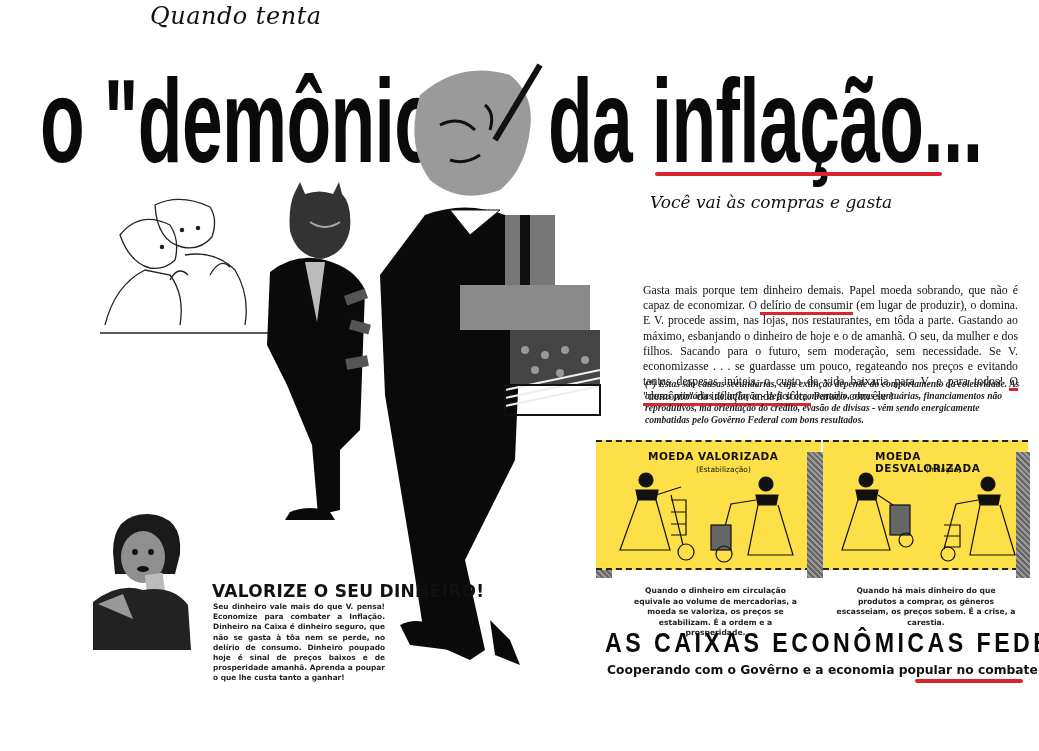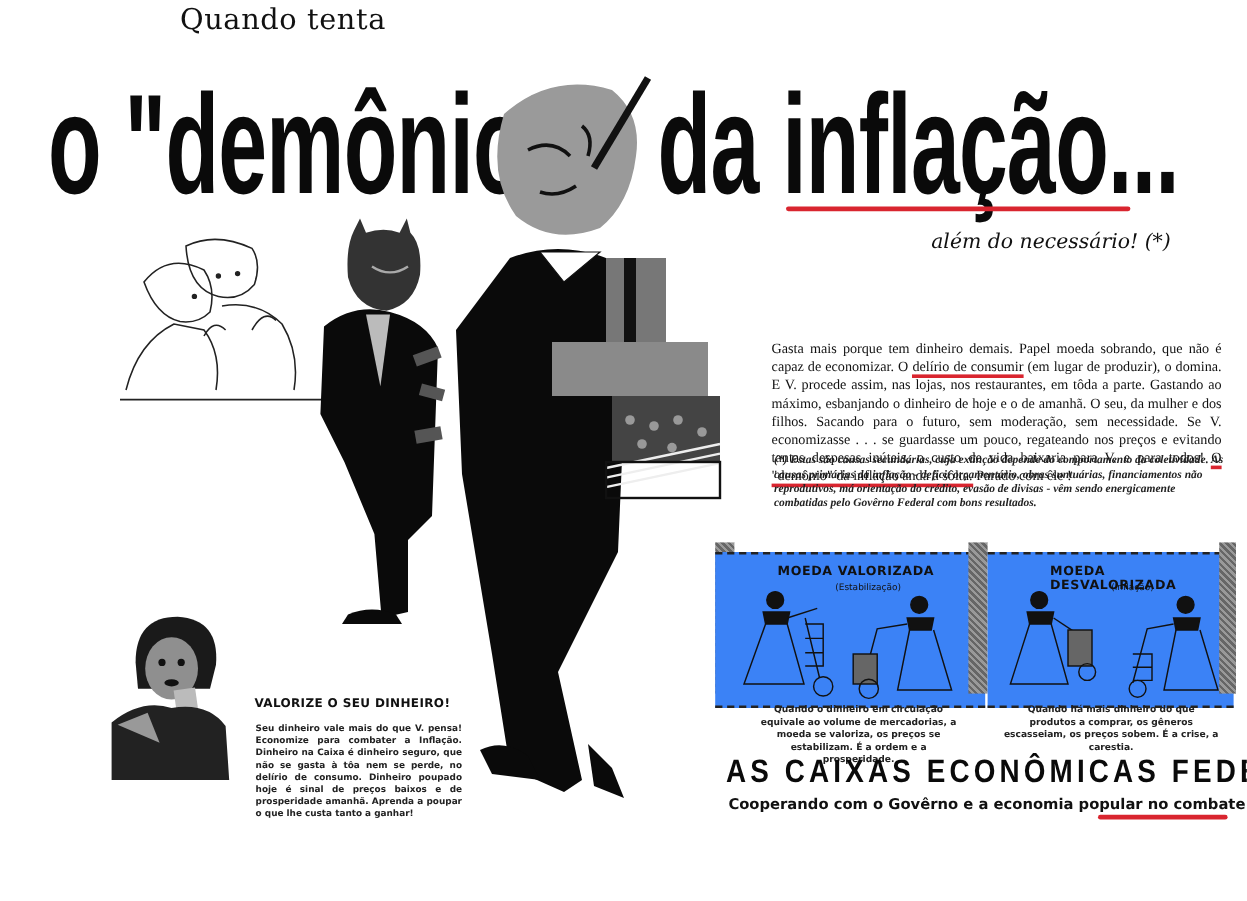--- a/index.html
+++ b/index.html
@@ -7,7 +7,7 @@
          font-family:"Liberation Sans", sans-serif; color:#111; }
   .abs { position:absolute; }
 
-  .kicker { left:150px; top:2px; font-family:"DejaVu Serif", serif; 
+  .kicker { left:150px; top:2px; font-family:"DejaVu Serif", serif; font-style:italic;
             font-size:24px; color:#111; letter-spacing:0.5px; }
 
   .headline { left:40px; top:62px; font-family:"Liberation Sans", sans-serif; font-weight:bold;

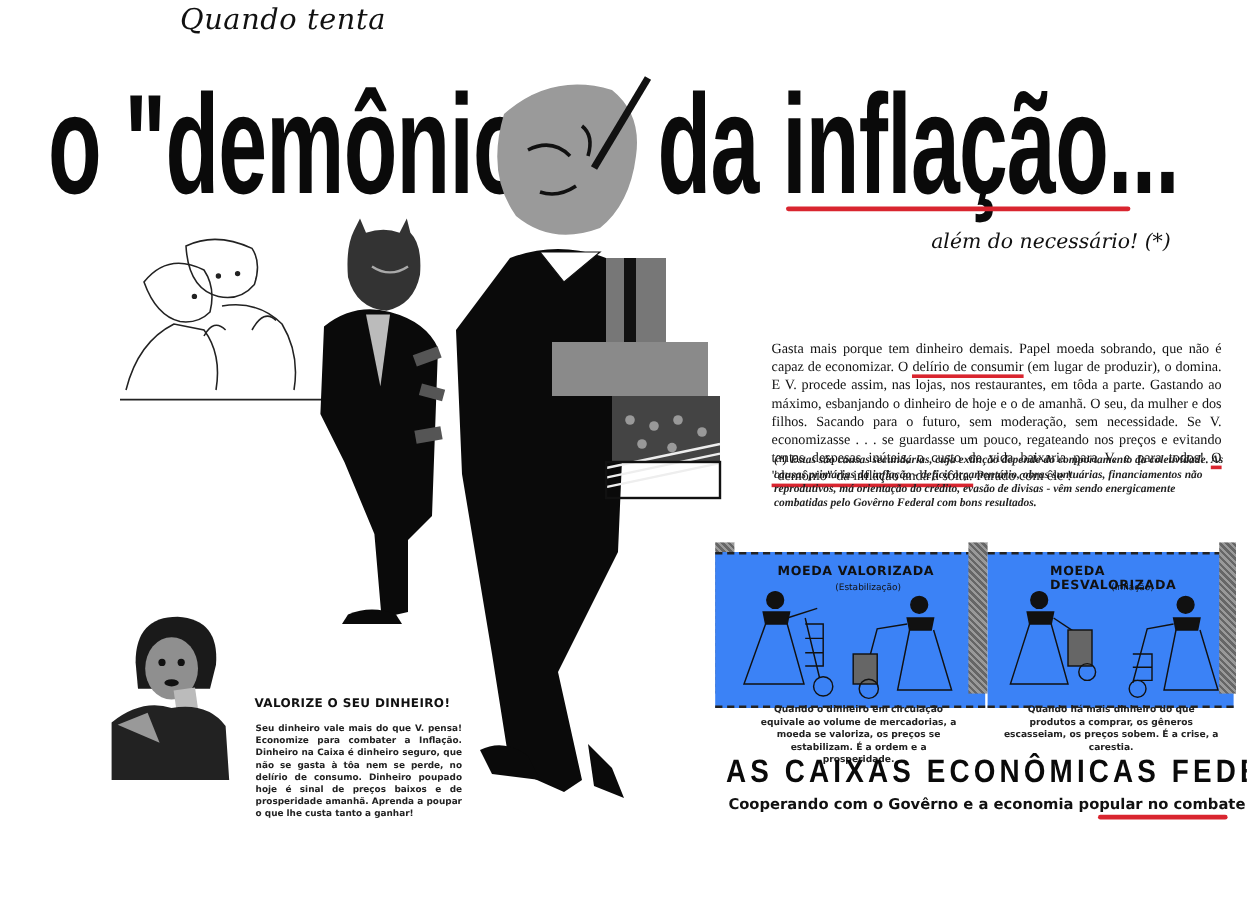--- a/index.html
+++ b/index.html
@@ -119,6 +119,7 @@
 </svg>
 
 <div class="abs sub">
+  <span>Você vai às compras e gasta</span>
   <span class="l2">além do necessário! (*)</span>
 </div>
 

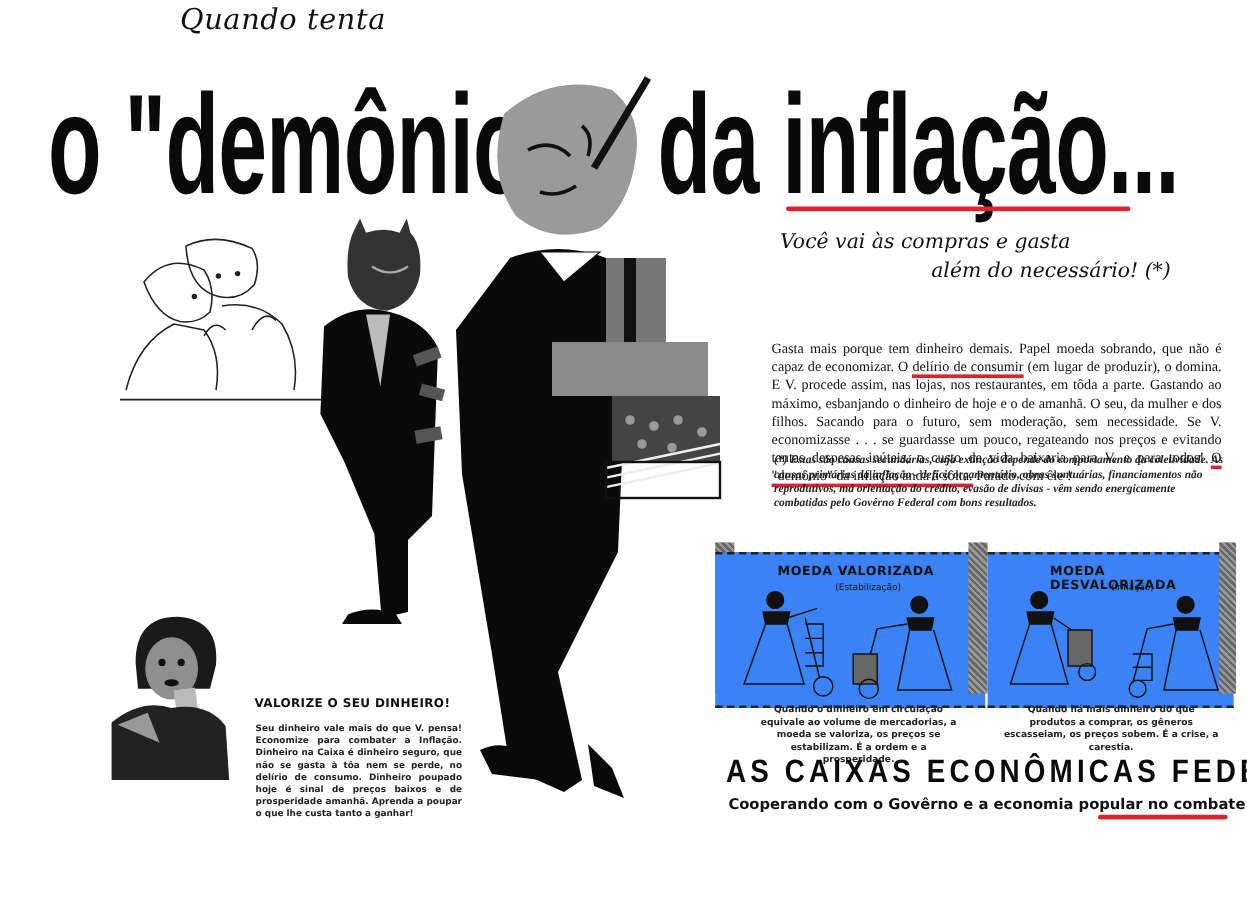--- a/index.html
+++ b/index.html
@@ -120,7 +120,6 @@
 
 <div class="abs sub">
   <span>Você vai às compras e gasta</span>
-  <span class="l2">além do necessário! (*)</span>
 </div>
 
 <div class="abs body-copy"><span>Gasta mais porque tem dinheiro demais. Papel moeda sobrando, que não é capaz de economizar. O </span><span class="mark">delírio de consumir</span><span> (em lugar de produzir), o domina. E V. procede assim, nas lojas, nos restaurantes, em tôda a parte. Gastando ao máximo, esbanjando o dinheiro de hoje e o de amanhã. O seu, da mulher e dos filhos. Sacando para o futuro, sem moderação, sem necessidade. Se V. economizasse . . . se guardasse um pouco, regateando nos preços e evitando tantas despesas inúteis, o custo de vida baixaria para V. e para todos! </span><span class="mark">O "demônio" da inflação anda à sôlta.</span><span> Parado com êle !</span></div>

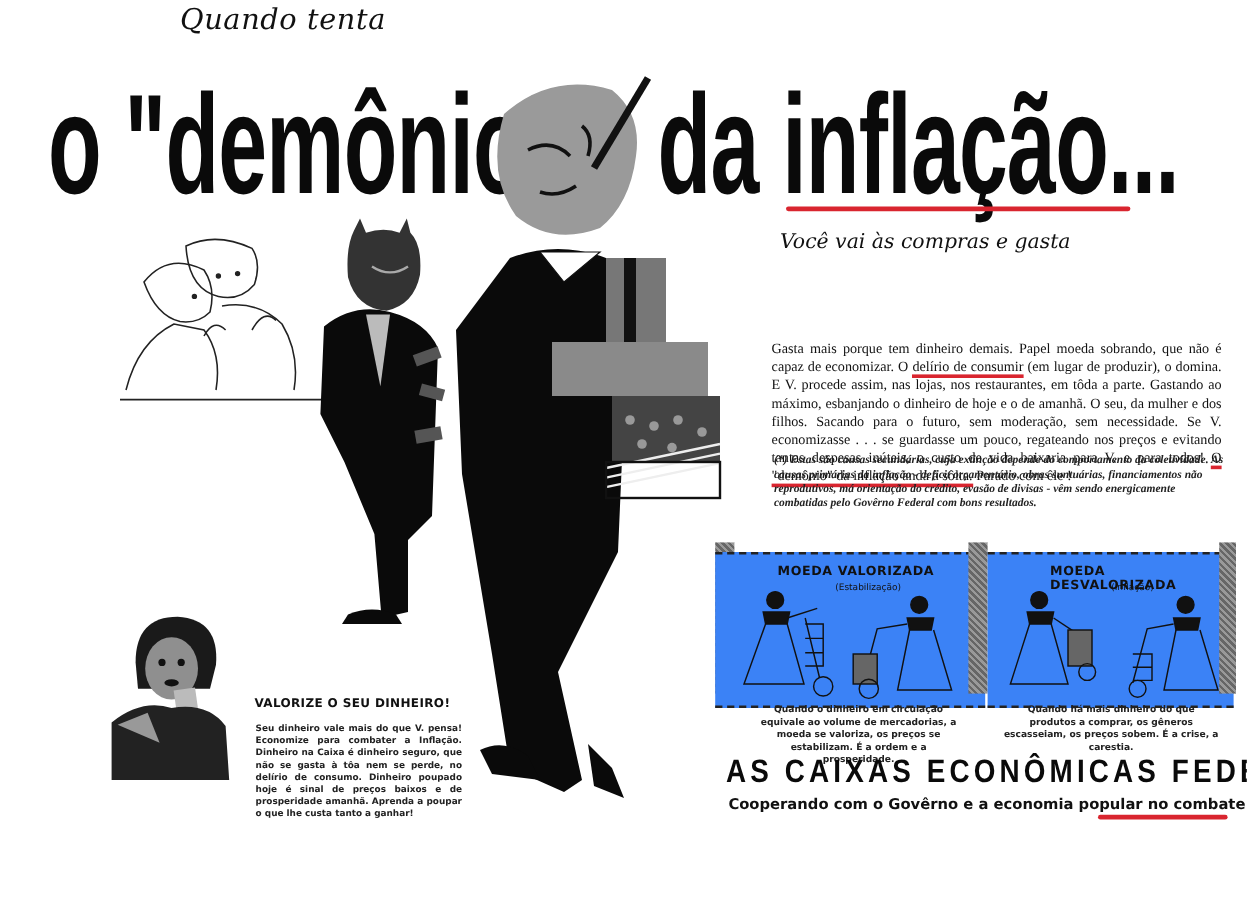--- a/index.html
+++ b/index.html
@@ -30,8 +30,8 @@
               font-weight:bold; font-size:9.6px; line-height:12px; color:#222; }
 
   
-  .panel { top:460px; height:126px; border-top:2px dashed #222; border-bottom:2px dashed #222;
-           background:#3b82f6; }
+  .panel { top:440px; height:126px; border-top:2px dashed #222; border-bottom:2px dashed #222;
+           background:#fde047; }
   .panel-left { left:596px; width:225px; }
   .panel-right { left:823px; width:205px; }
   .shade { background:repeating-linear-gradient(45deg,#666 0 2px,#999 2px 4px); }

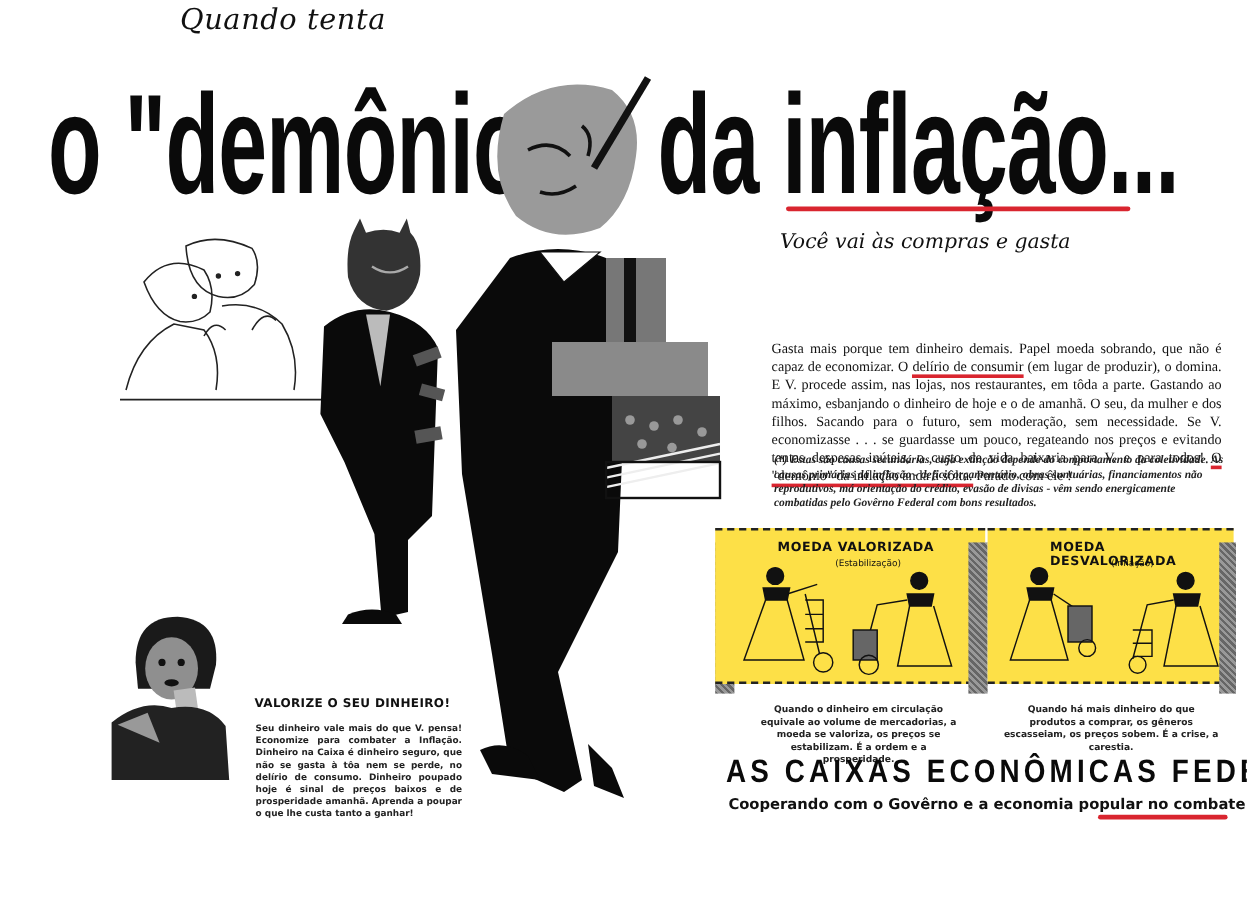--- a/index.html
+++ b/index.html
@@ -48,7 +48,7 @@
              color:#111; white-space:nowrap; }
   .tag-mark { left:915px; top:679px; width:108px; height:4px; background:#d9252f; border-radius:2px; }
 
-  .box-title { left:212px; top:581px; font-family:"DejaVu Sans", sans-serif; font-weight:bold; font-size:10px;
+  .box-title { left:212px; top:581px; font-family:"DejaVu Sans", sans-serif; font-weight:bold; font-size:17px;
                letter-spacing:0.3px; color:#111; }
   .box-copy { left:213px; top:602px; width:172px; font-family:"DejaVu Sans", sans-serif; font-weight:bold;
               font-size:7.4px; line-height:10.2px; color:#222; text-align:justify; }

